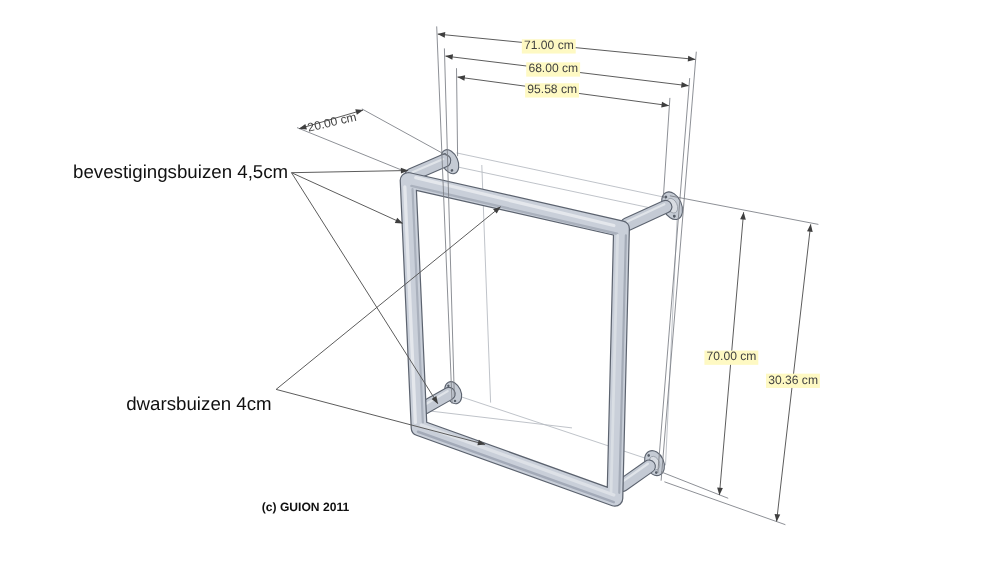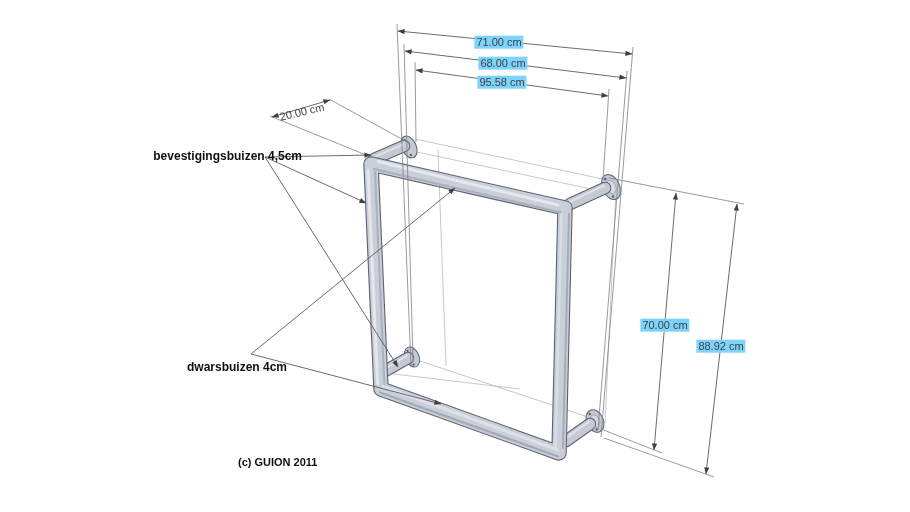--- a/index.html
+++ b/index.html
@@ -10,7 +10,7 @@
   #drawing{position:absolute;left:0;top:0;}
   .txt{position:absolute;white-space:nowrap;}
   .dim{
-    font-size:11px;color:#414141;background:#7dd3fc;
+    font-size:11px;color:#414141;background:#fef9c3;
     padding:0 2px;line-height:1.15;
     transform:translate(-50%,-50%);
   }

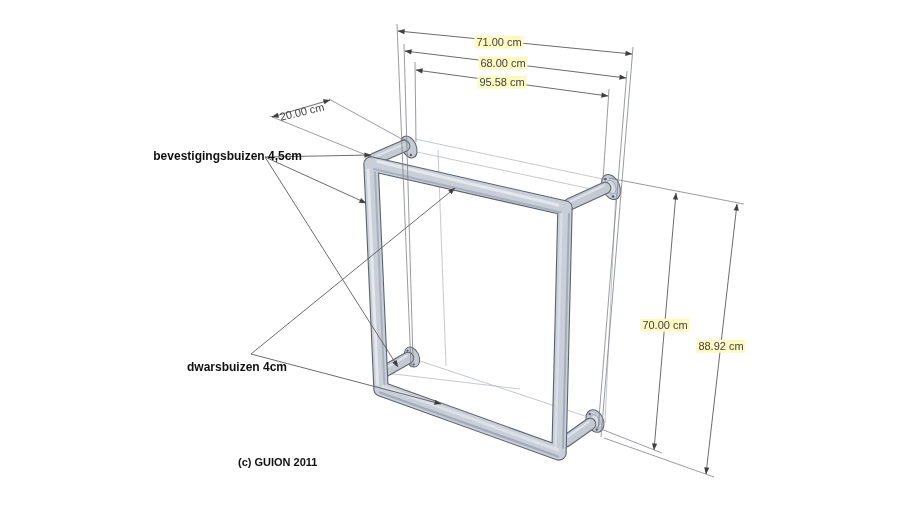--- a/index.html
+++ b/index.html
@@ -17,9 +17,8 @@
   .dim.nobg{background:transparent;}
   .dim.tilt{transform:translate(-50%,-50%) rotate(-13deg);}
   .lbl{
-    font-size:12px;color:#101010;font-weight:700;line-height:1.1;
+    font-size:17px;color:#101010;font-weight:400;line-height:1.1;
     transform:translate(-100%,-50%);
-    margin-left:40px;
   }
   .copyright{
     font-size:11px;color:#101010;font-weight:600;line-height:1.1;

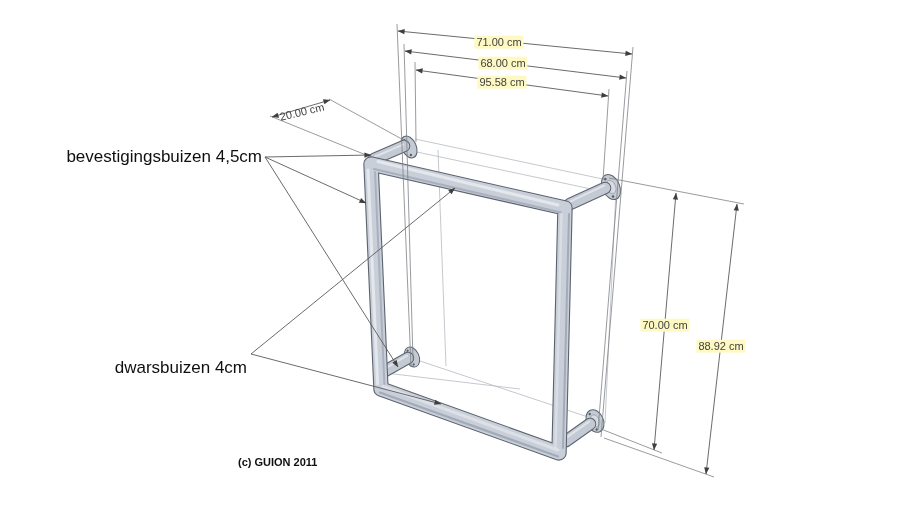--- a/index.html
+++ b/index.html
@@ -145,7 +145,7 @@
   <div class="txt dim" style="left:502px;top:82px;">95.58 cm</div>
   <div class="txt dim nobg tilt" style="left:302px;top:112px;">20.00 cm</div>
   <div class="txt dim" style="left:665px;top:325px;">70.00 cm</div>
-  <div class="txt dim" style="left:721px;top:346px;">88.92 cm</div>
+  <div class="txt dim" style="left:721px;top:346px;">30.36 cm</div>
 
   <div class="txt lbl" style="left:262px;top:157px;">bevestigingsbuizen 4,5cm</div>
   <div class="txt lbl" style="left:247px;top:368px;">dwarsbuizen 4cm</div>

